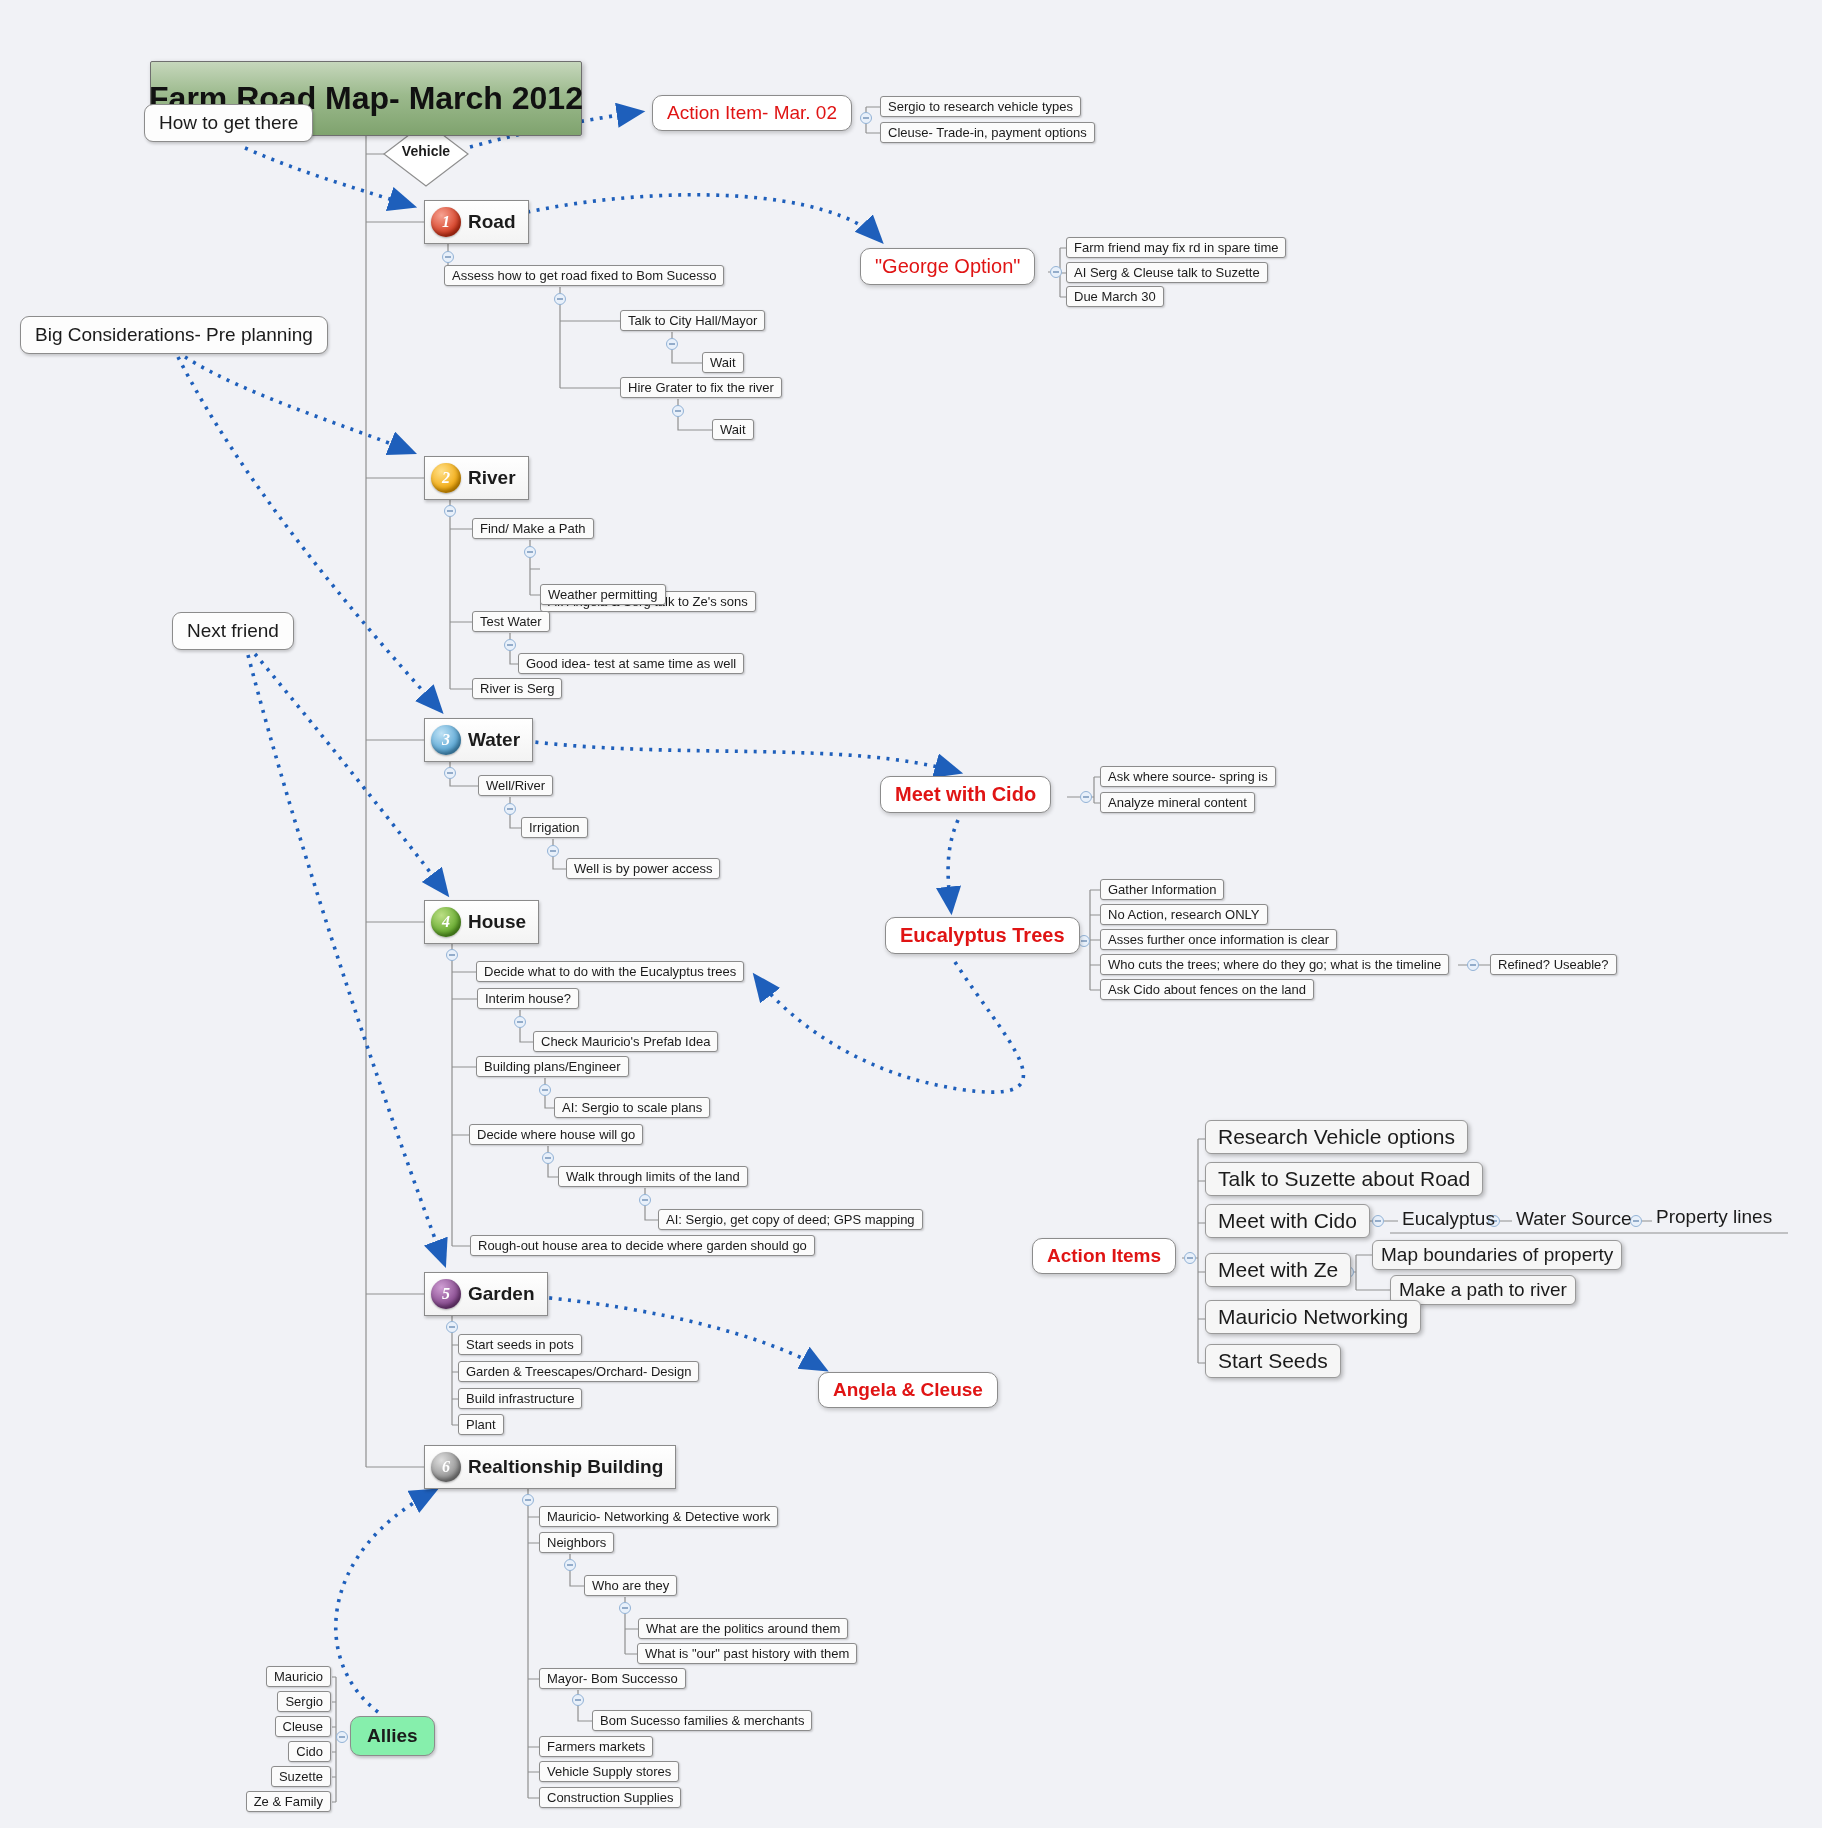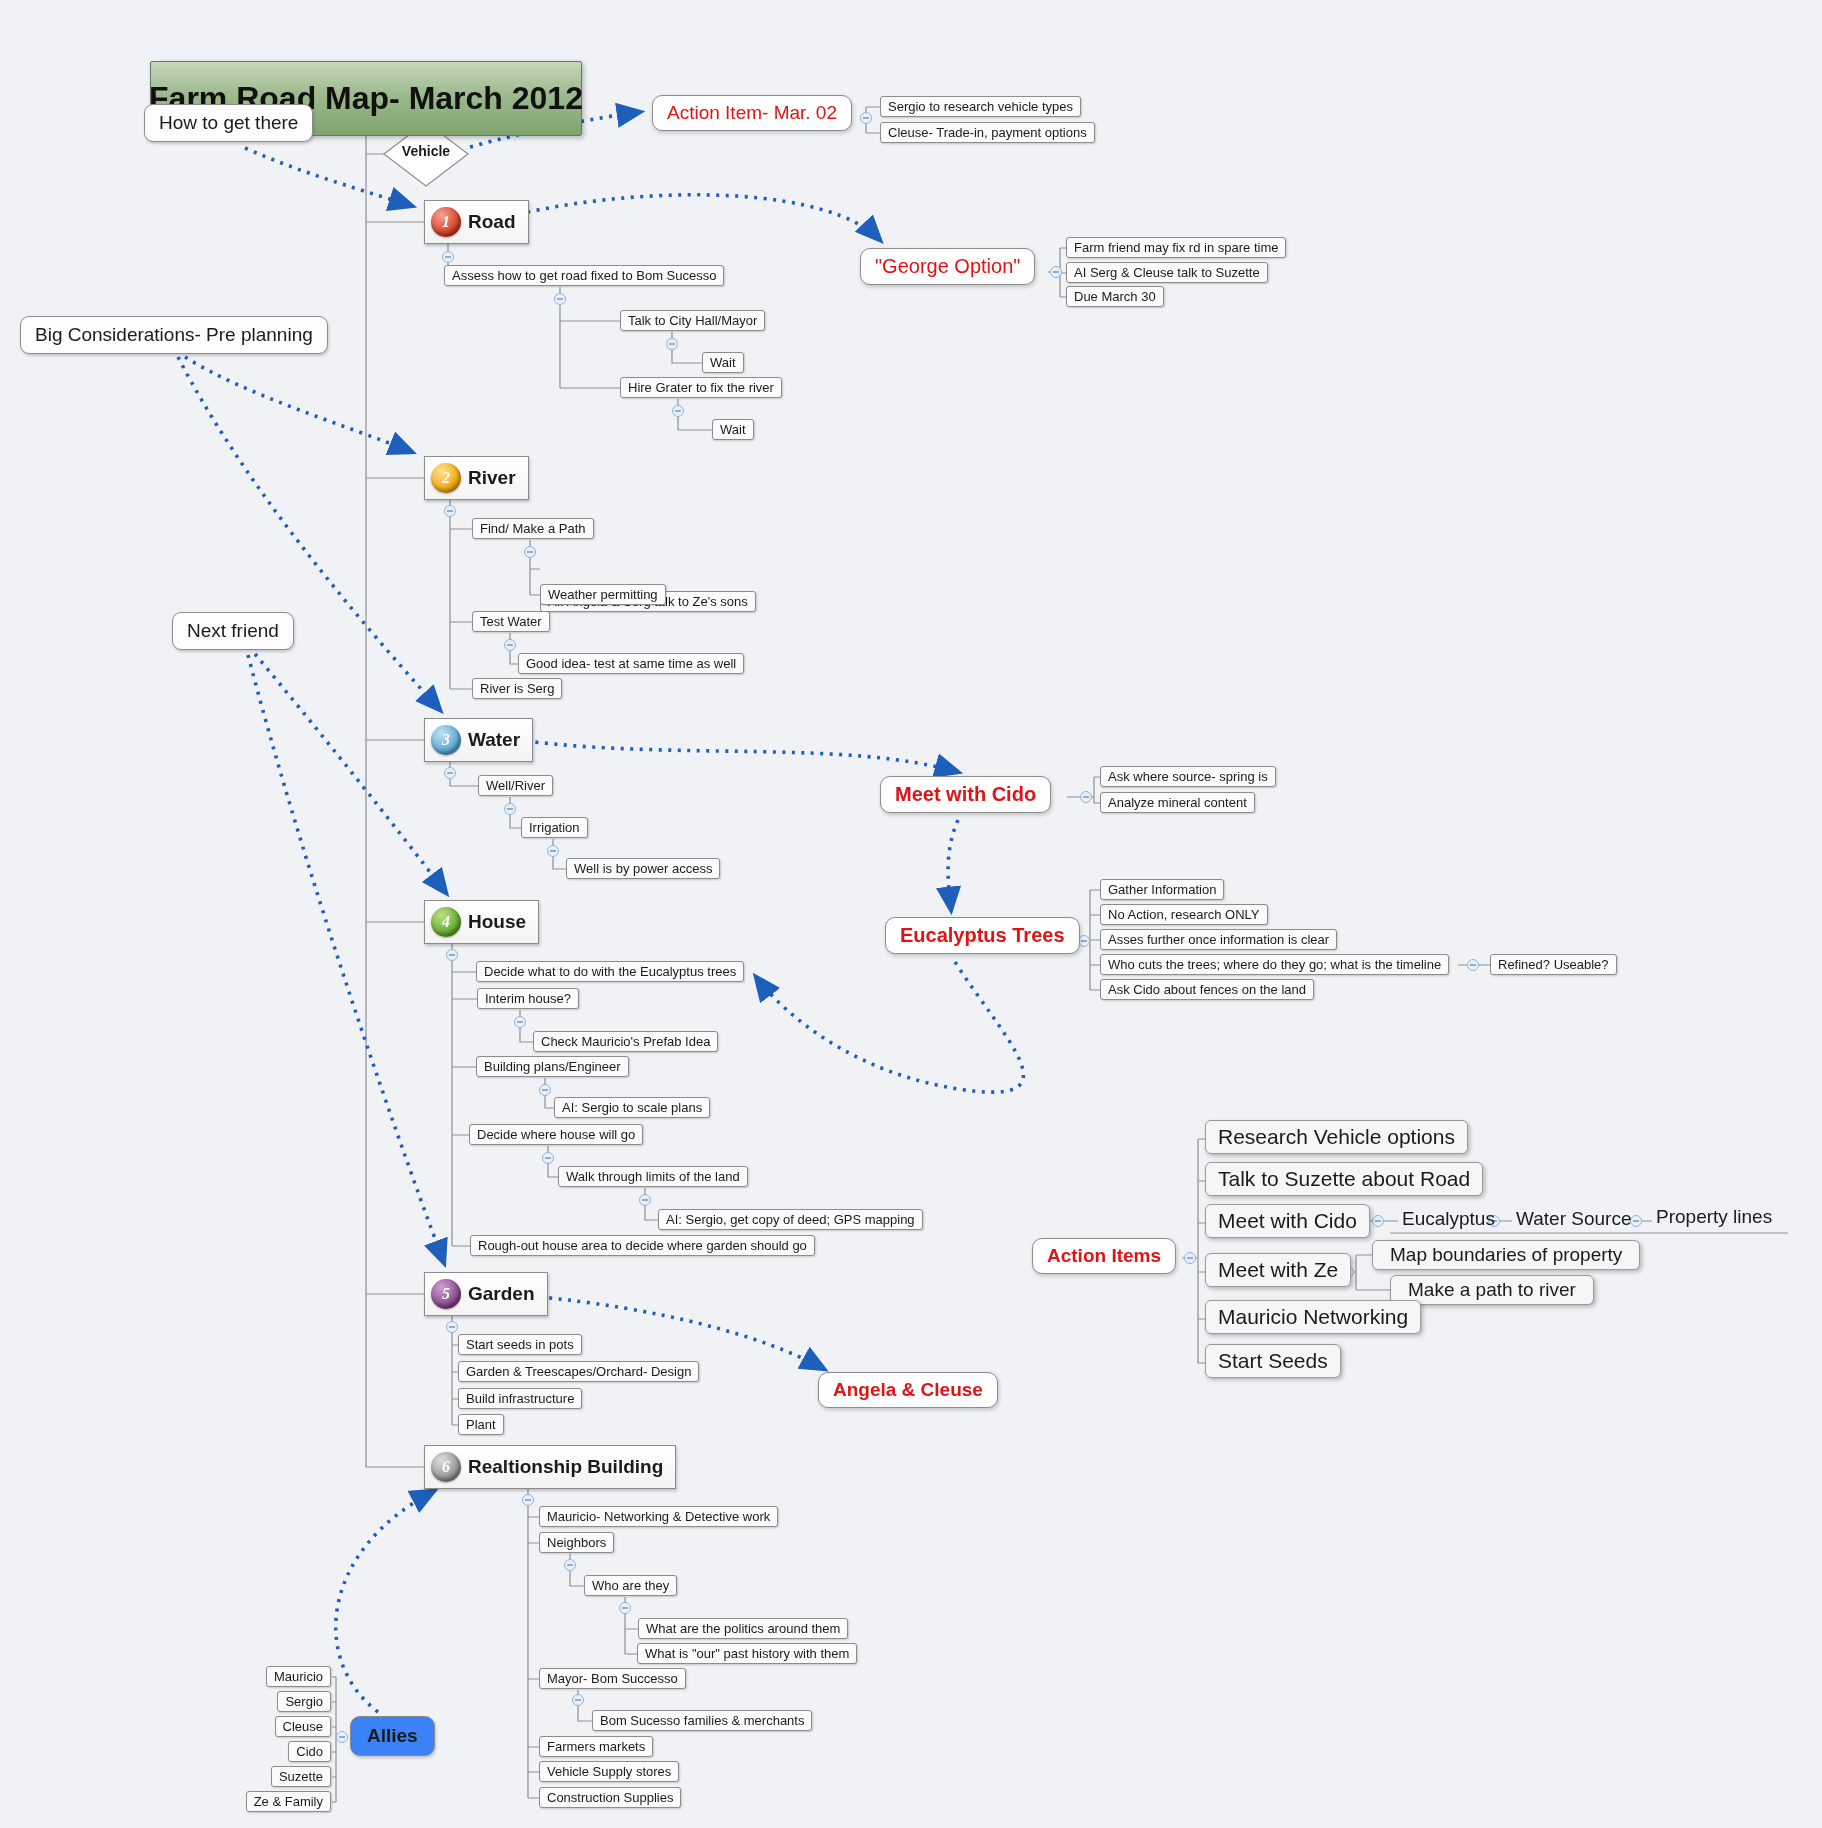--- a/index.html
+++ b/index.html
@@ -65,7 +65,7 @@
   }
   .action-sub2{
     background:#f6f6f6;border:1px solid #9a9a9a;border-radius:6px;
-    padding:3px 17px;font-size:19px;
+    padding:3px 8px;font-size:19px;
     box-shadow:2px 2px 4px rgba(0,0,0,.25);
   }
   .chain-text{font-size:19px;background:transparent;padding:2px 4px;}

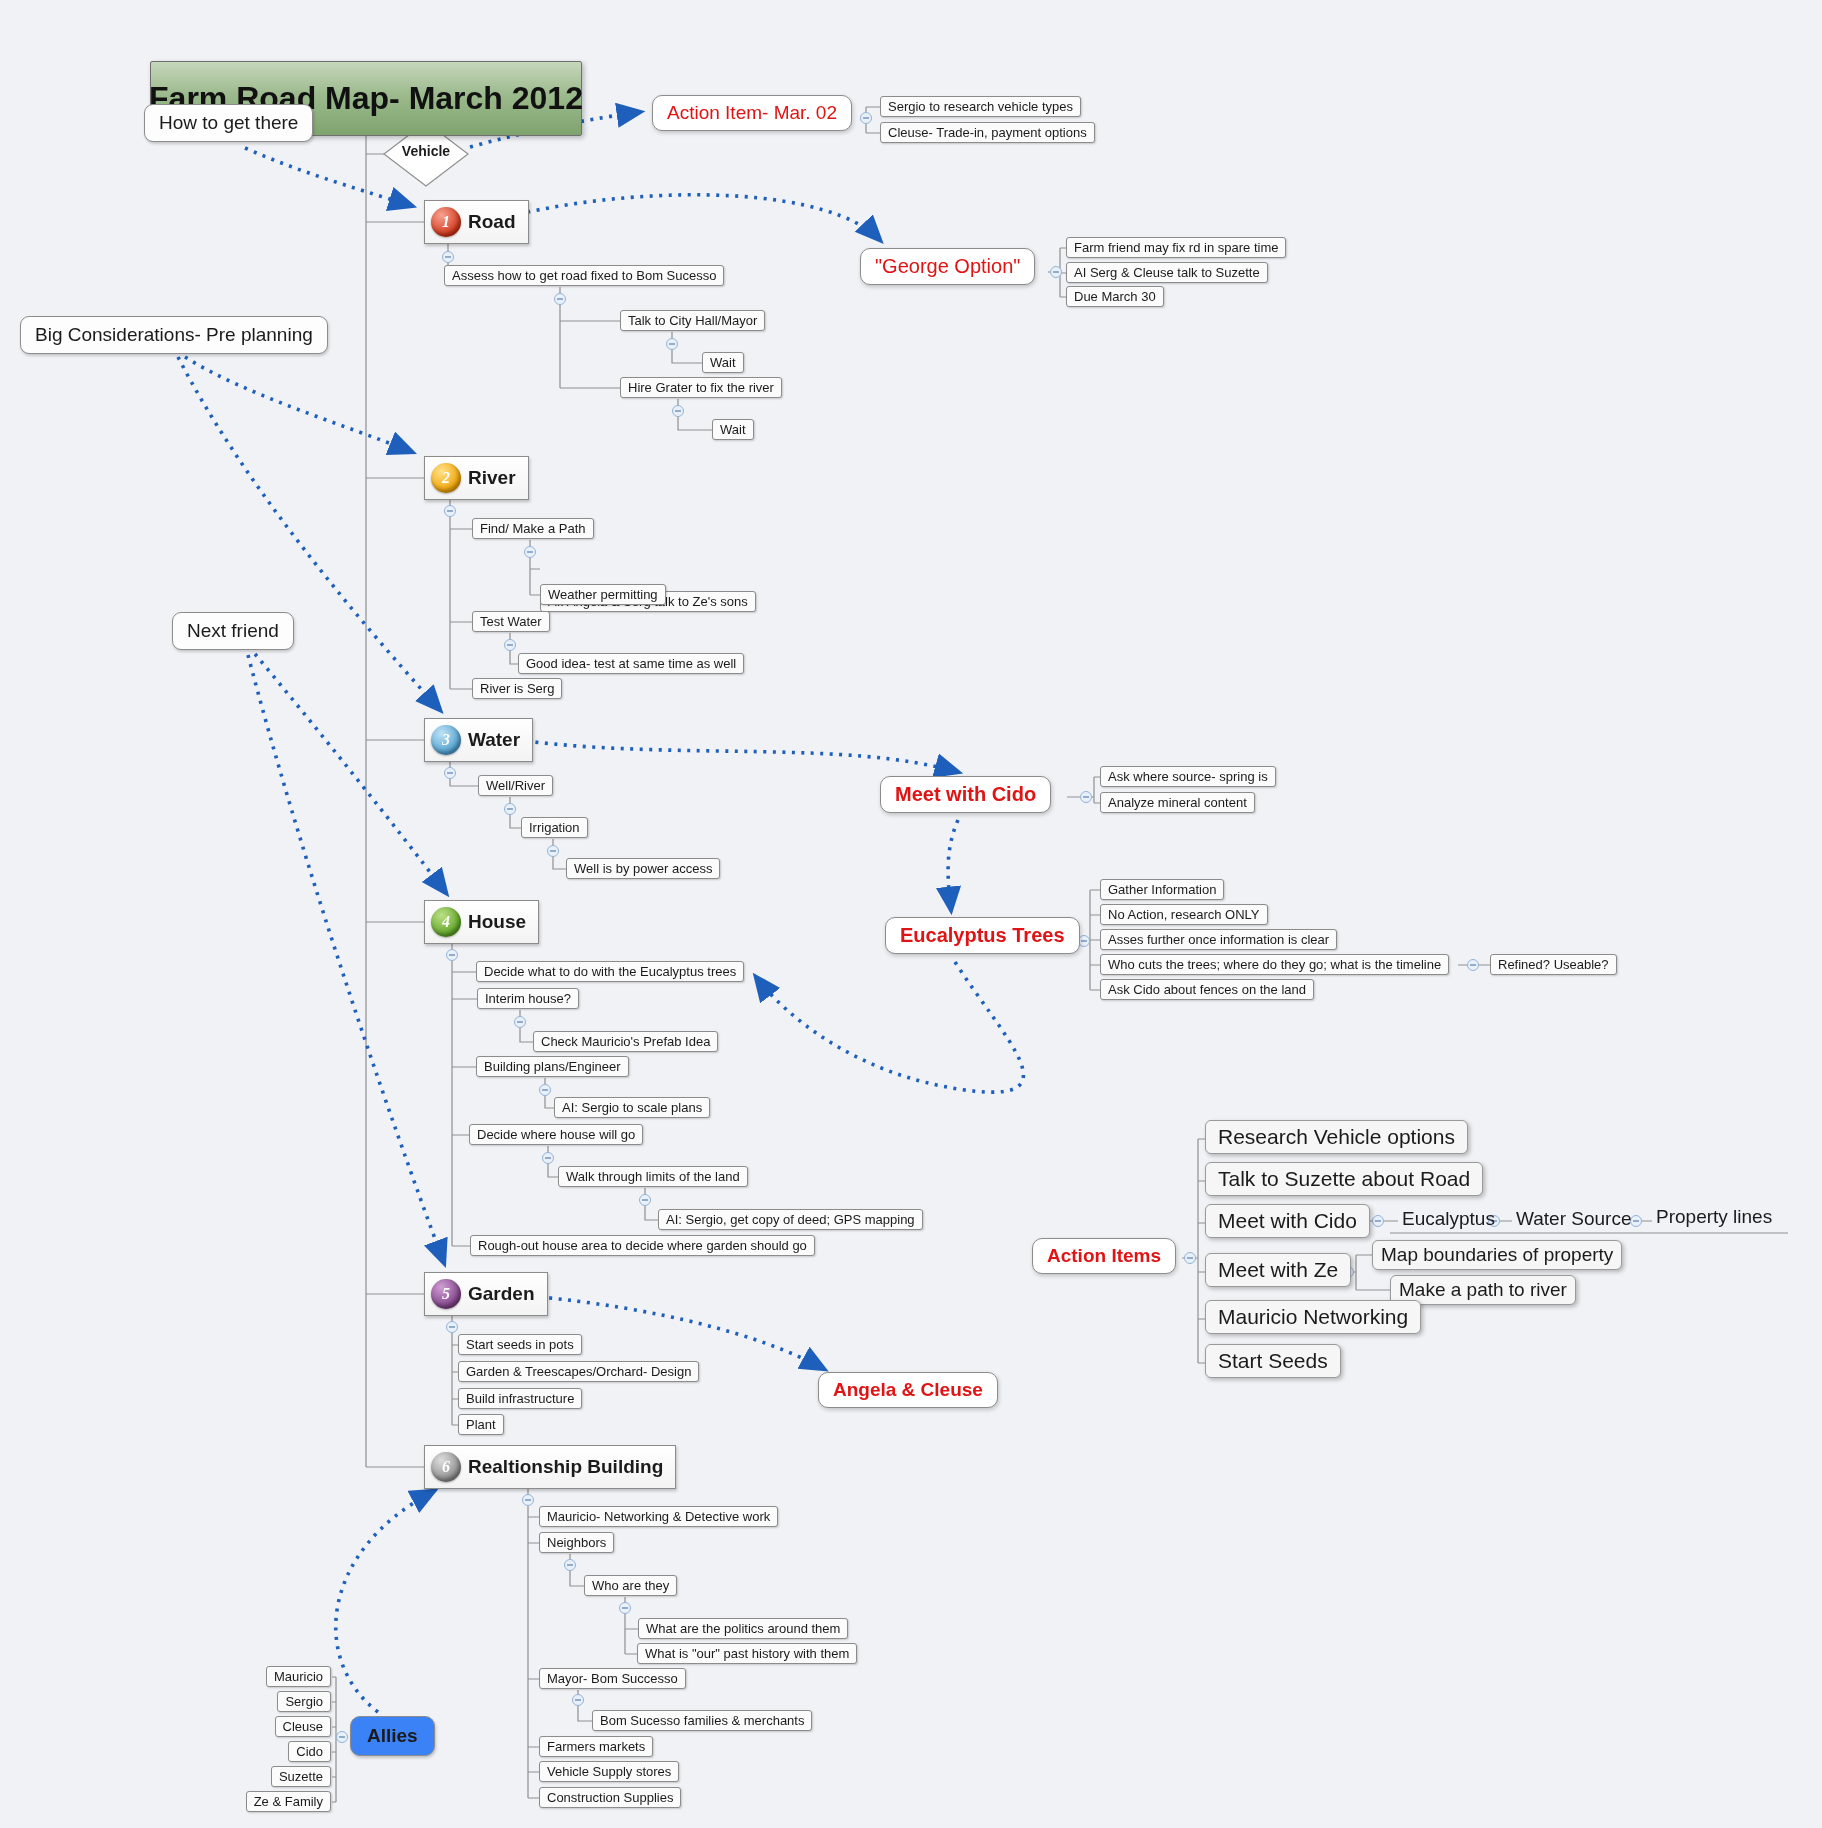--- a/index.html
+++ b/index.html
@@ -70,7 +70,7 @@
   }
   .chain-text{font-size:19px;background:transparent;padding:2px 4px;}
   .allies{
-    background:#3b82f6;border:1px solid #8c8c8c;border-radius:10px;
+    background:#86efac;border:1px solid #8c8c8c;border-radius:10px;
     padding:8px 16px;font-size:19px;font-weight:bold;
     box-shadow:1px 2px 3px rgba(0,0,0,.2);
   }

